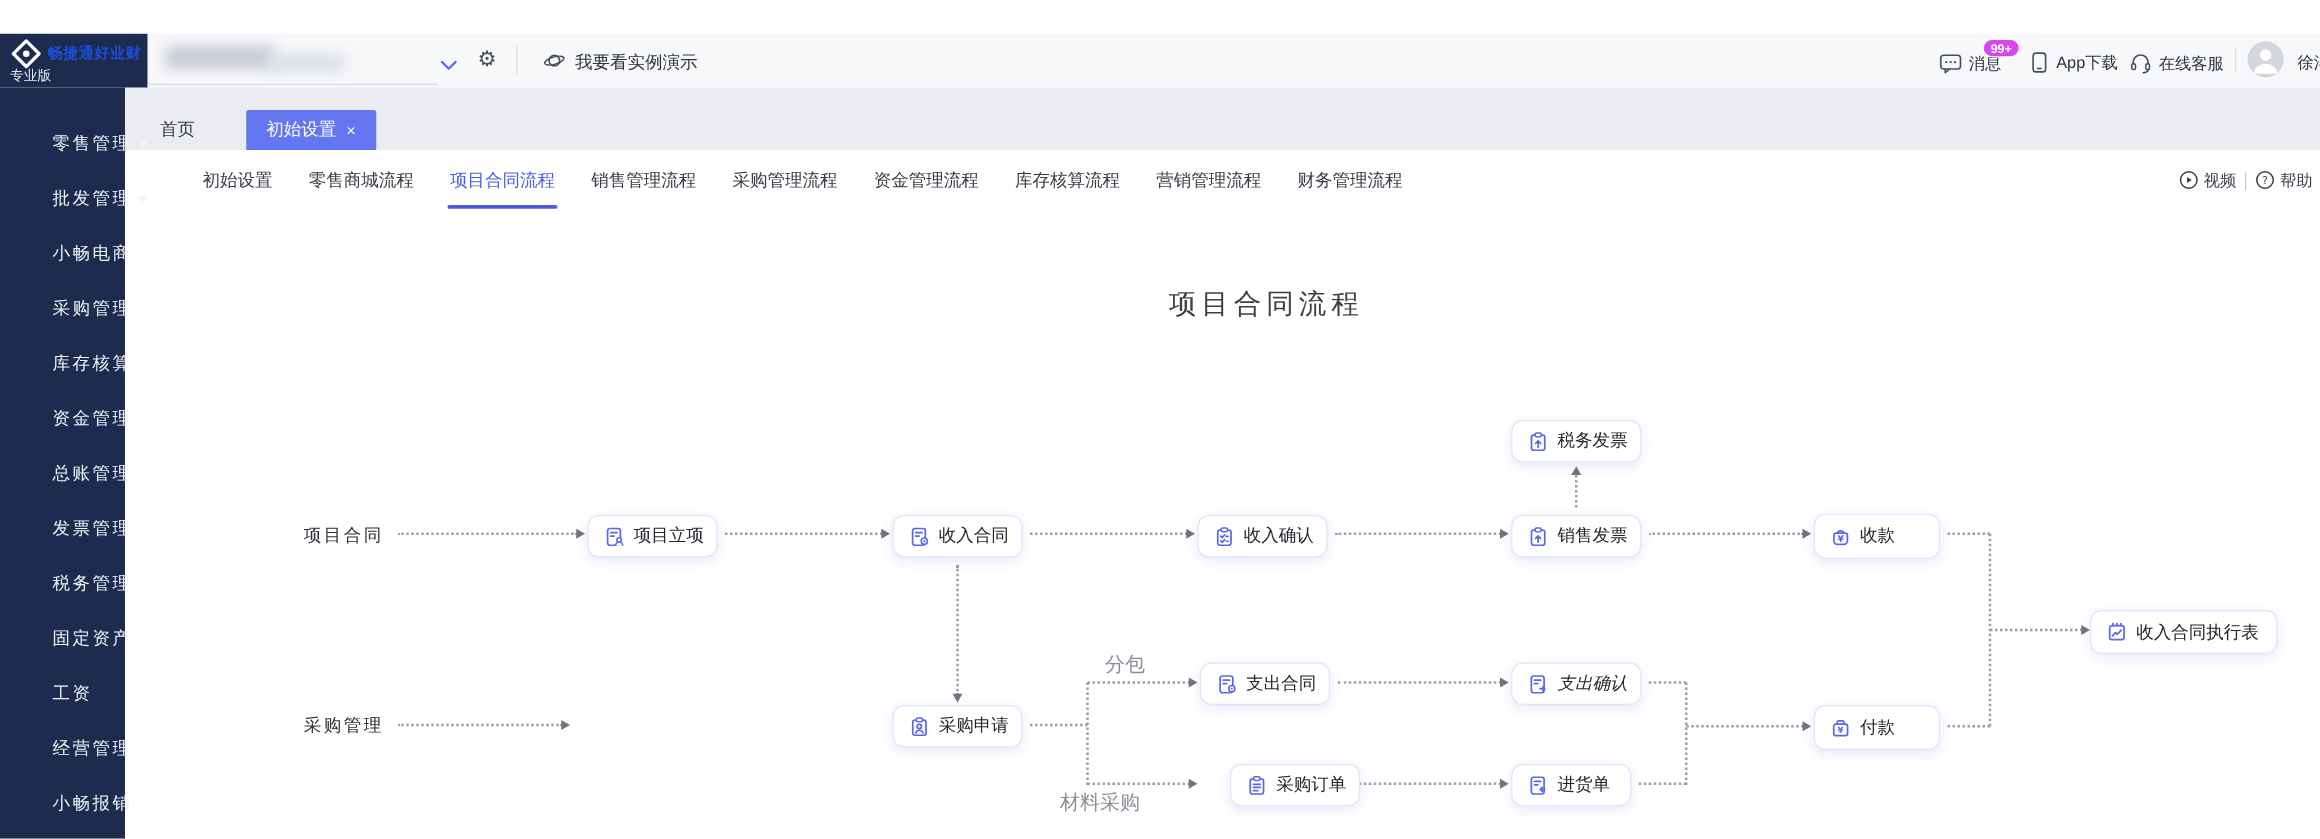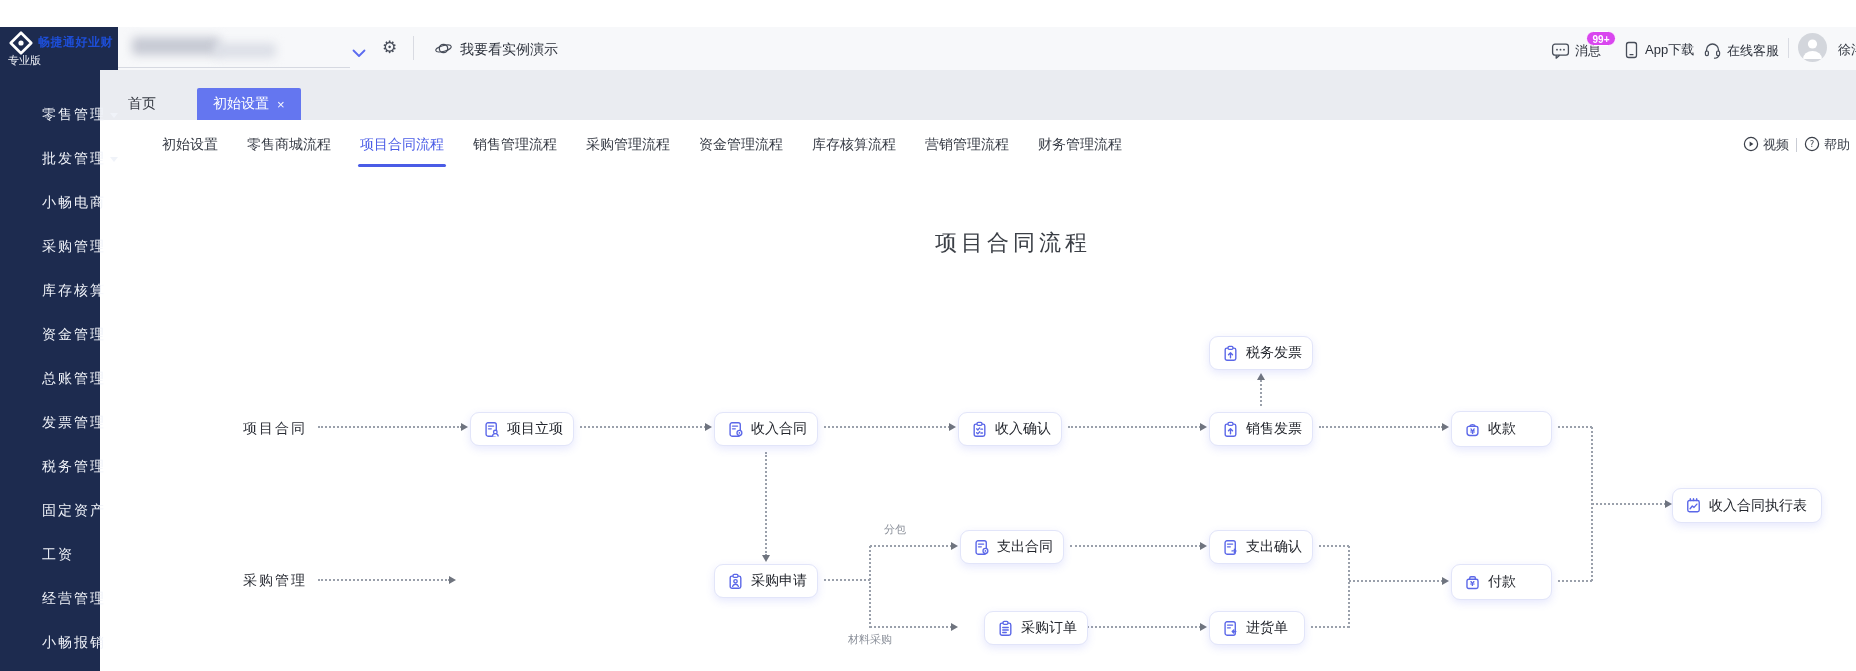--- a/index.html
+++ b/index.html
@@ -72,7 +72,7 @@
   .flow-node .n-icon{width:17px;height:17px;margin-right:7px;flex:0 0 auto;}
   .flow-node .n-icon svg{display:block;width:17px;height:17px;}
   .row-label{position:absolute;font-size:14px;color:#2b2e36;letter-spacing:2px;white-space:nowrap;z-index:3;}
-  .branch-label{position:absolute;font-size:11px;color:#8a8f99;white-space:nowrap;z-index:3;}
+  .branch-label{position:absolute;font-size:16px;color:#8a8f99;white-space:nowrap;z-index:3;}
   .hline{position:absolute;border-top:2px dotted #9aa0ab;z-index:1;}
   .vline{position:absolute;border-left:2px dotted #9aa0ab;z-index:1;}
   .ah{position:absolute;width:0;height:0;z-index:2;}

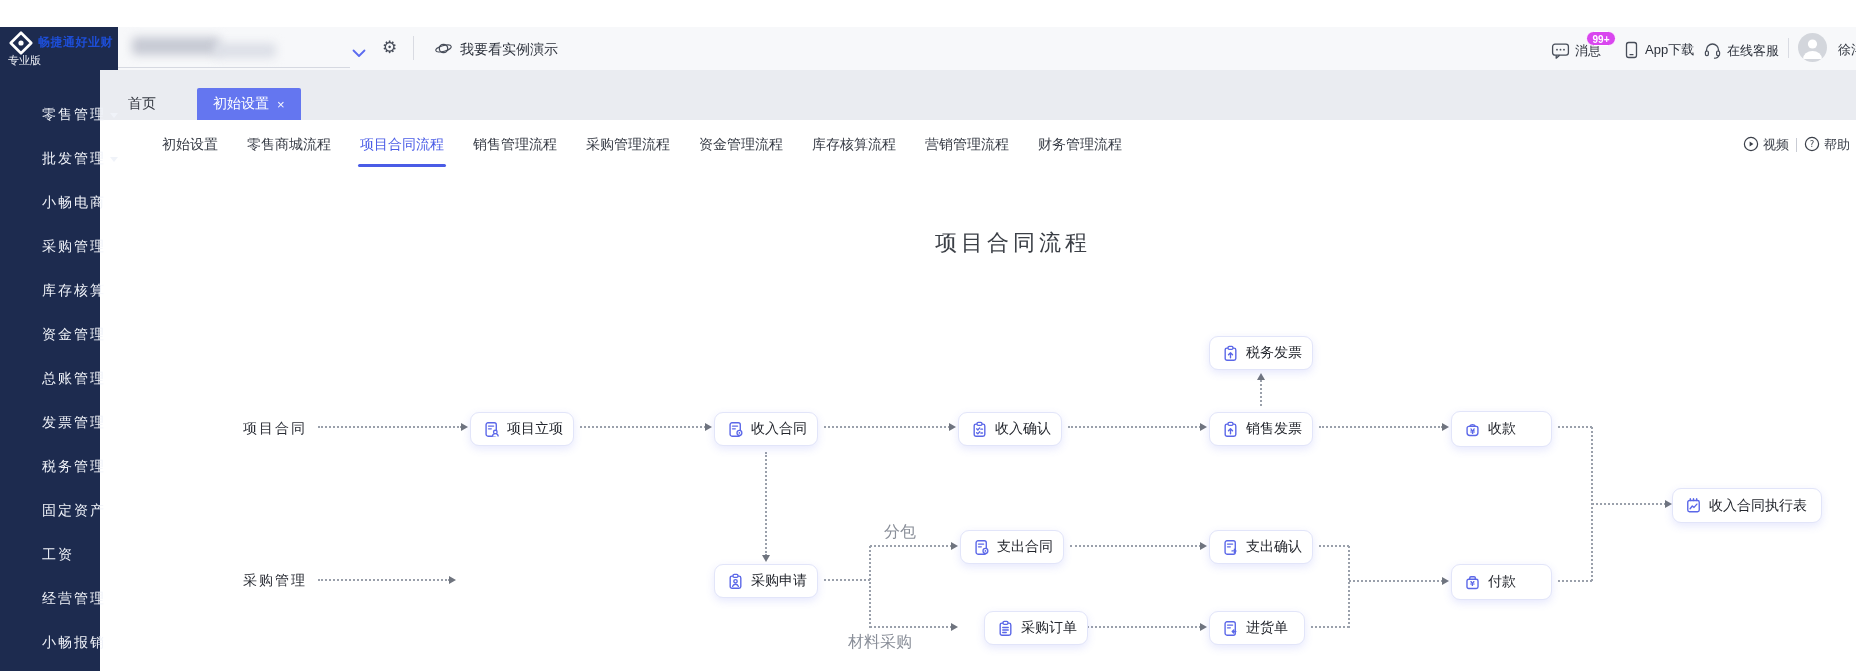--- a/index.html
+++ b/index.html
@@ -470,7 +470,7 @@
         <span>支出合同</span>
       </div>
 
-      <div class="flow-node" style="left: 1209px; top: 530px; width: 104px;">
+      <div class="flow-node" style="left: 1209px; top: 530px; width: 104px; font-style: italic;">
         <span class="n-icon">
           <svg viewBox="0 0 16 16">
             <rect x="2.9" y="1.7" width="9.6" height="12.6" rx="1.8" fill="none" stroke="#5b67e8" stroke-width="1.3" stroke-linecap="round" stroke-linejoin="round"></rect>

